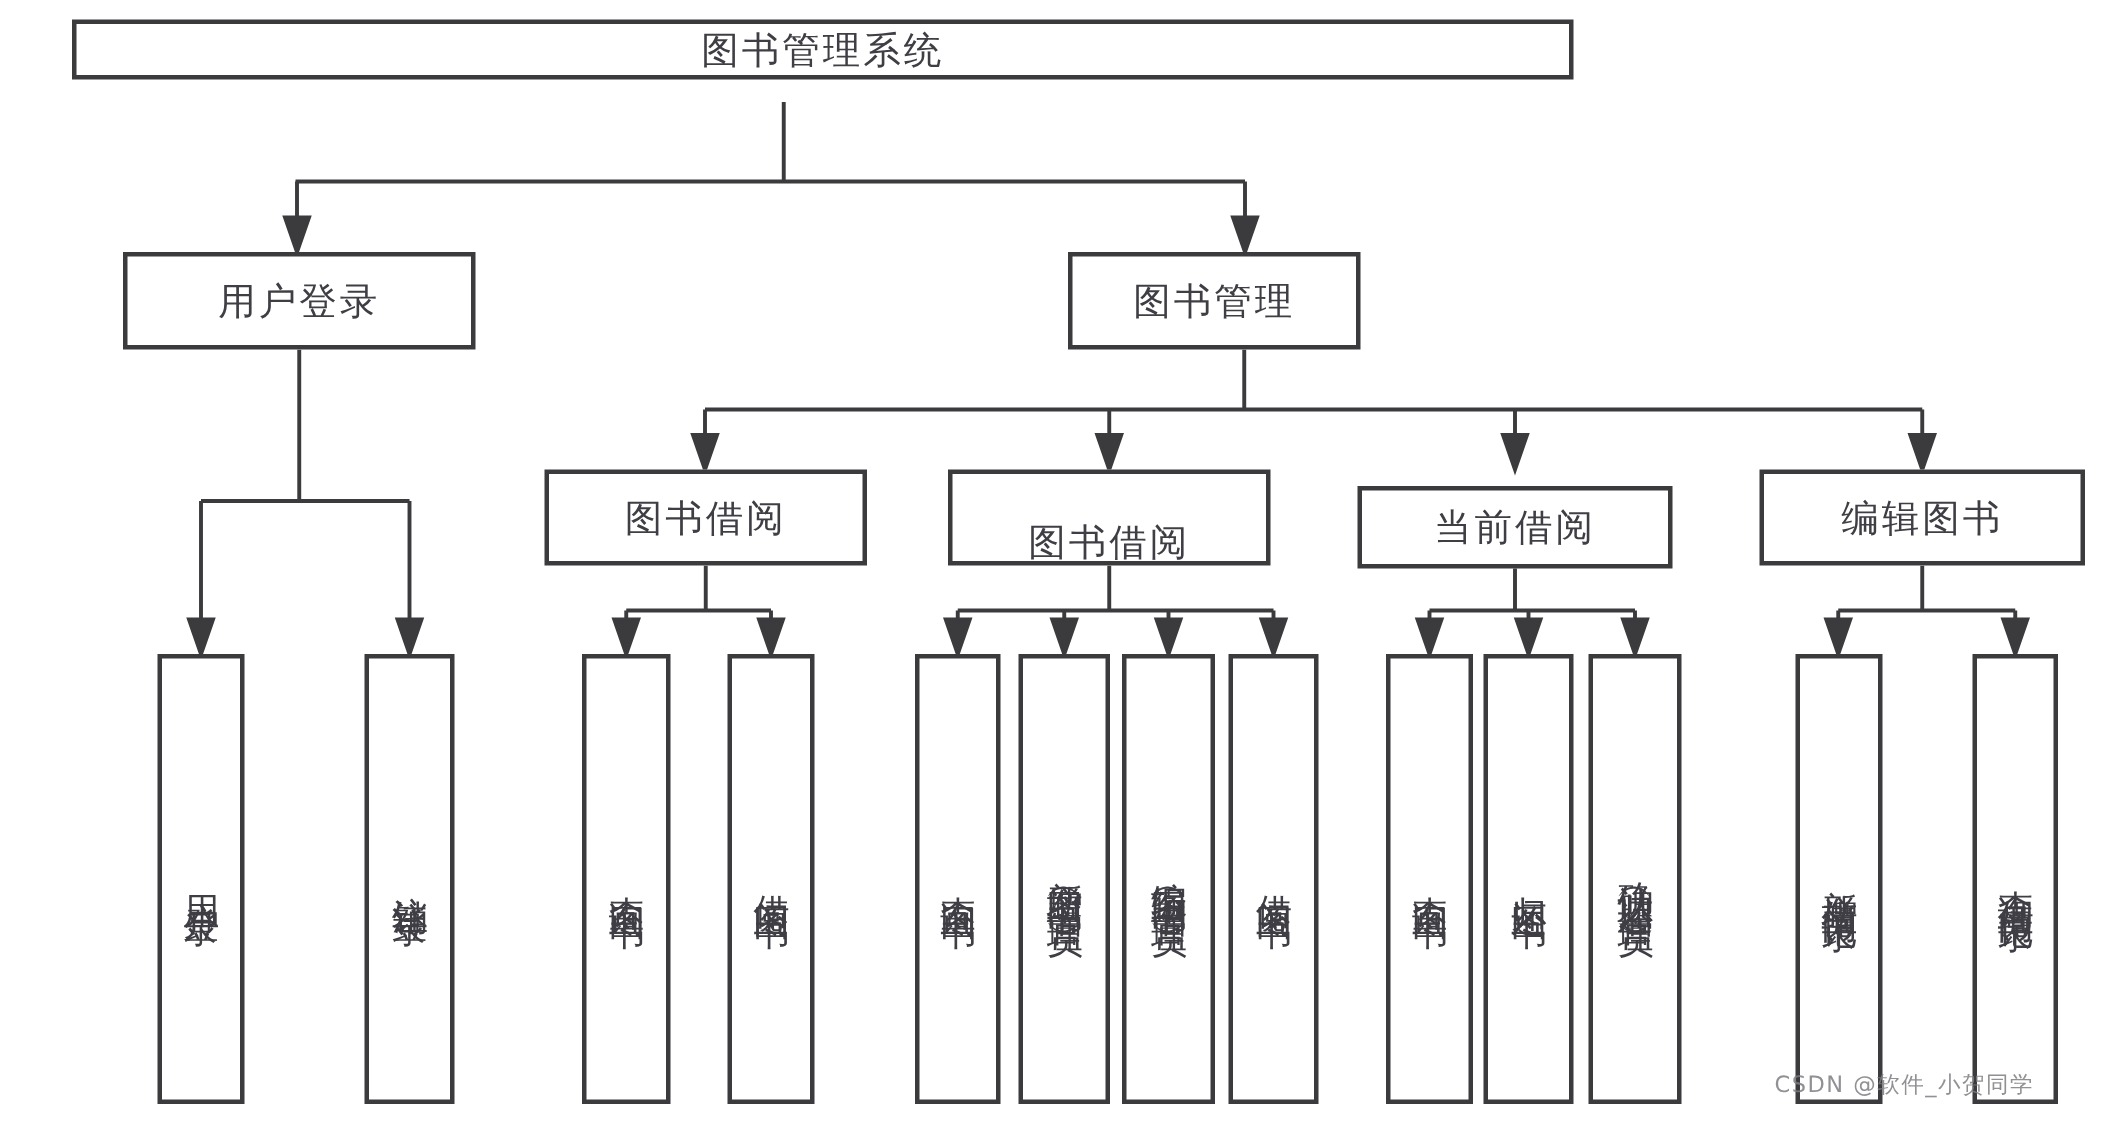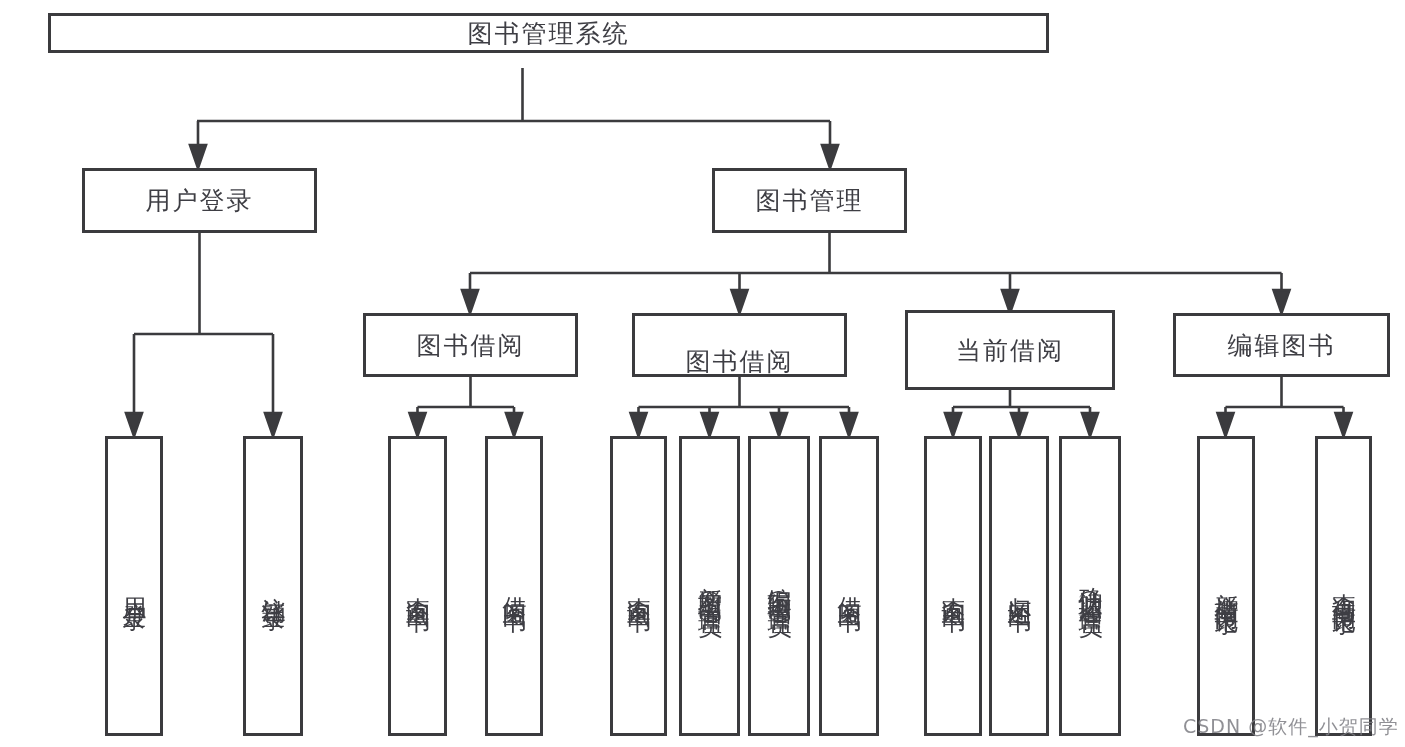--- a/index.html
+++ b/index.html
@@ -126,7 +126,7 @@
   <div class="box" style="left:632px; top:313px; width:215px; height:64px;align-items:flex-end;">
     <span class="hlabel">图书借阅</span>
   </div>
-  <div class="box" style="left:905px; top:310px; width:210px; height:80px;text-align:center;">
+  <div class="box" style="left:905px; top:324px; width:210px; height:55px;text-align:center;">
     <span class="hlabel">当前借阅</span>
   </div>
   <div class="box" style="left:1173px; top:313px; width:217px; height:64px;">

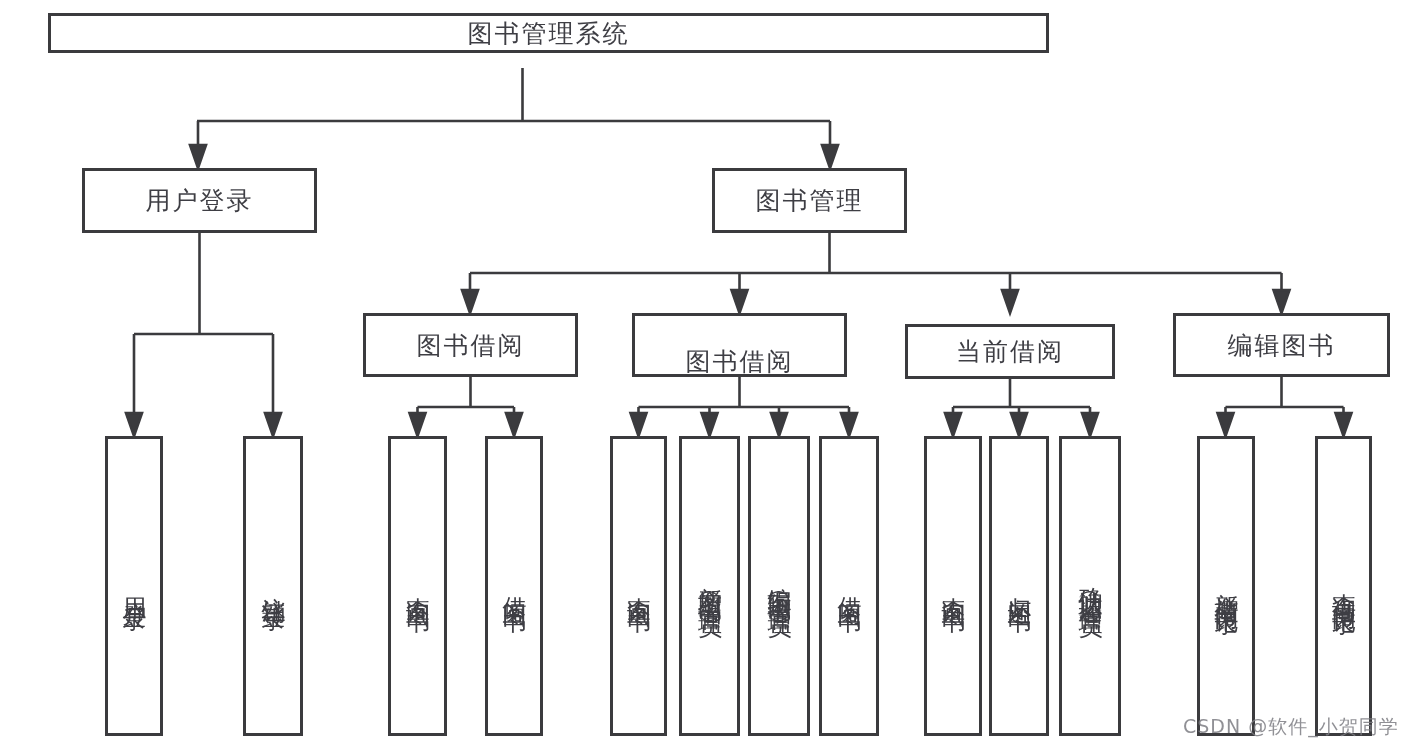--- a/index.html
+++ b/index.html
@@ -47,7 +47,7 @@
     position: absolute;
     left: 1183px;
     top: 714px;
-    font-size: 19px;
+    font-size: 15px;
     letter-spacing: 1px;
     color: rgba(125, 125, 130, 0.85);
     z-index: 5;

